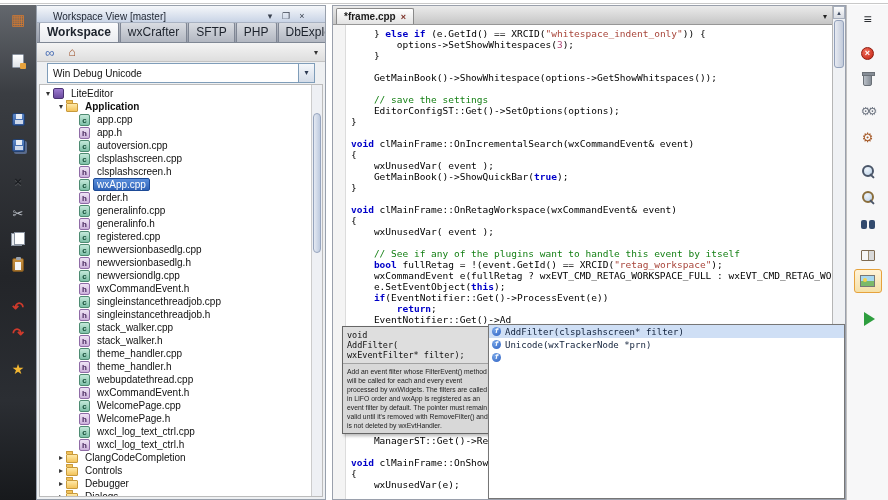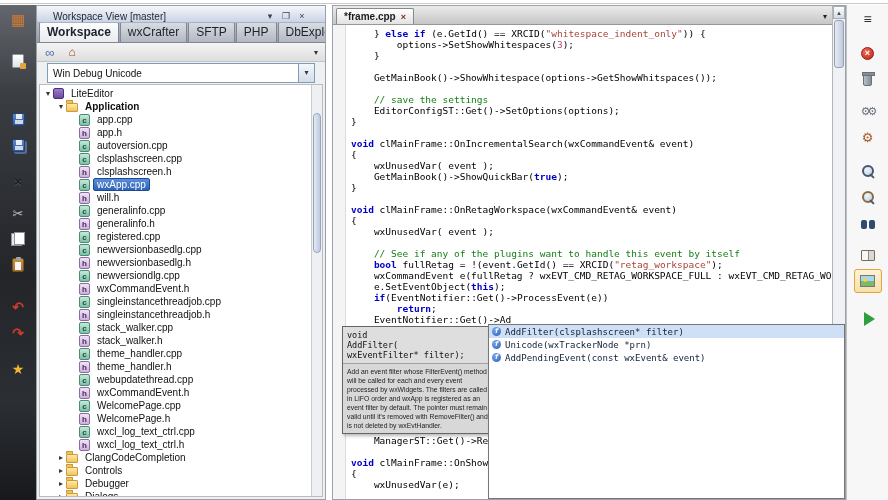--- a/index.html
+++ b/index.html
@@ -258,7 +258,7 @@
         <div class="tree-row" style="padding-left: 29px;">
           <span class="arrow"></span>
           <span class="node-ic h">h</span>
-          <span class="lbl">will.h</span>
+          <span class="lbl">order.h</span>
         </div>
         <div class="tree-row" style="padding-left: 29px;">
           <span class="arrow"></span>

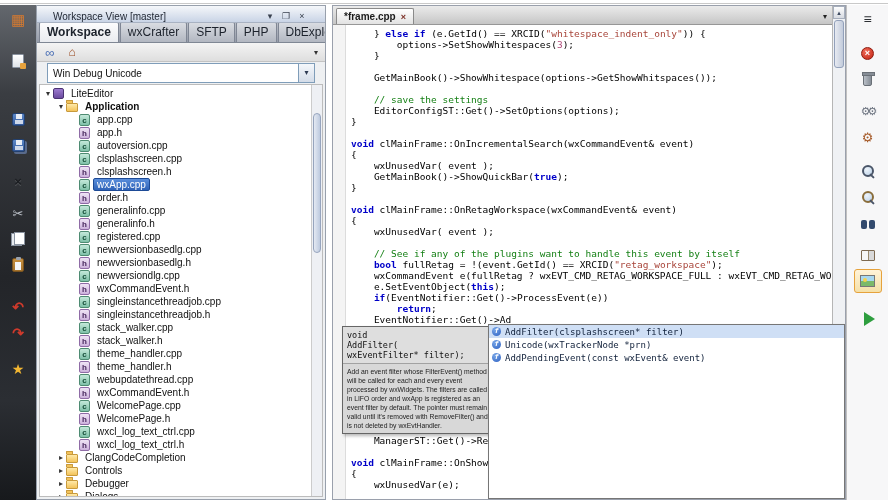--- a/index.html
+++ b/index.html
@@ -410,7 +410,6 @@
         </div>
         <div class="cmp-item">
           <span class="fic">f</span>
-          <span>AddPendingEvent(const wxEvent&amp; event)</span>
         </div>
       </div>
     <div class="ed-scroll">

